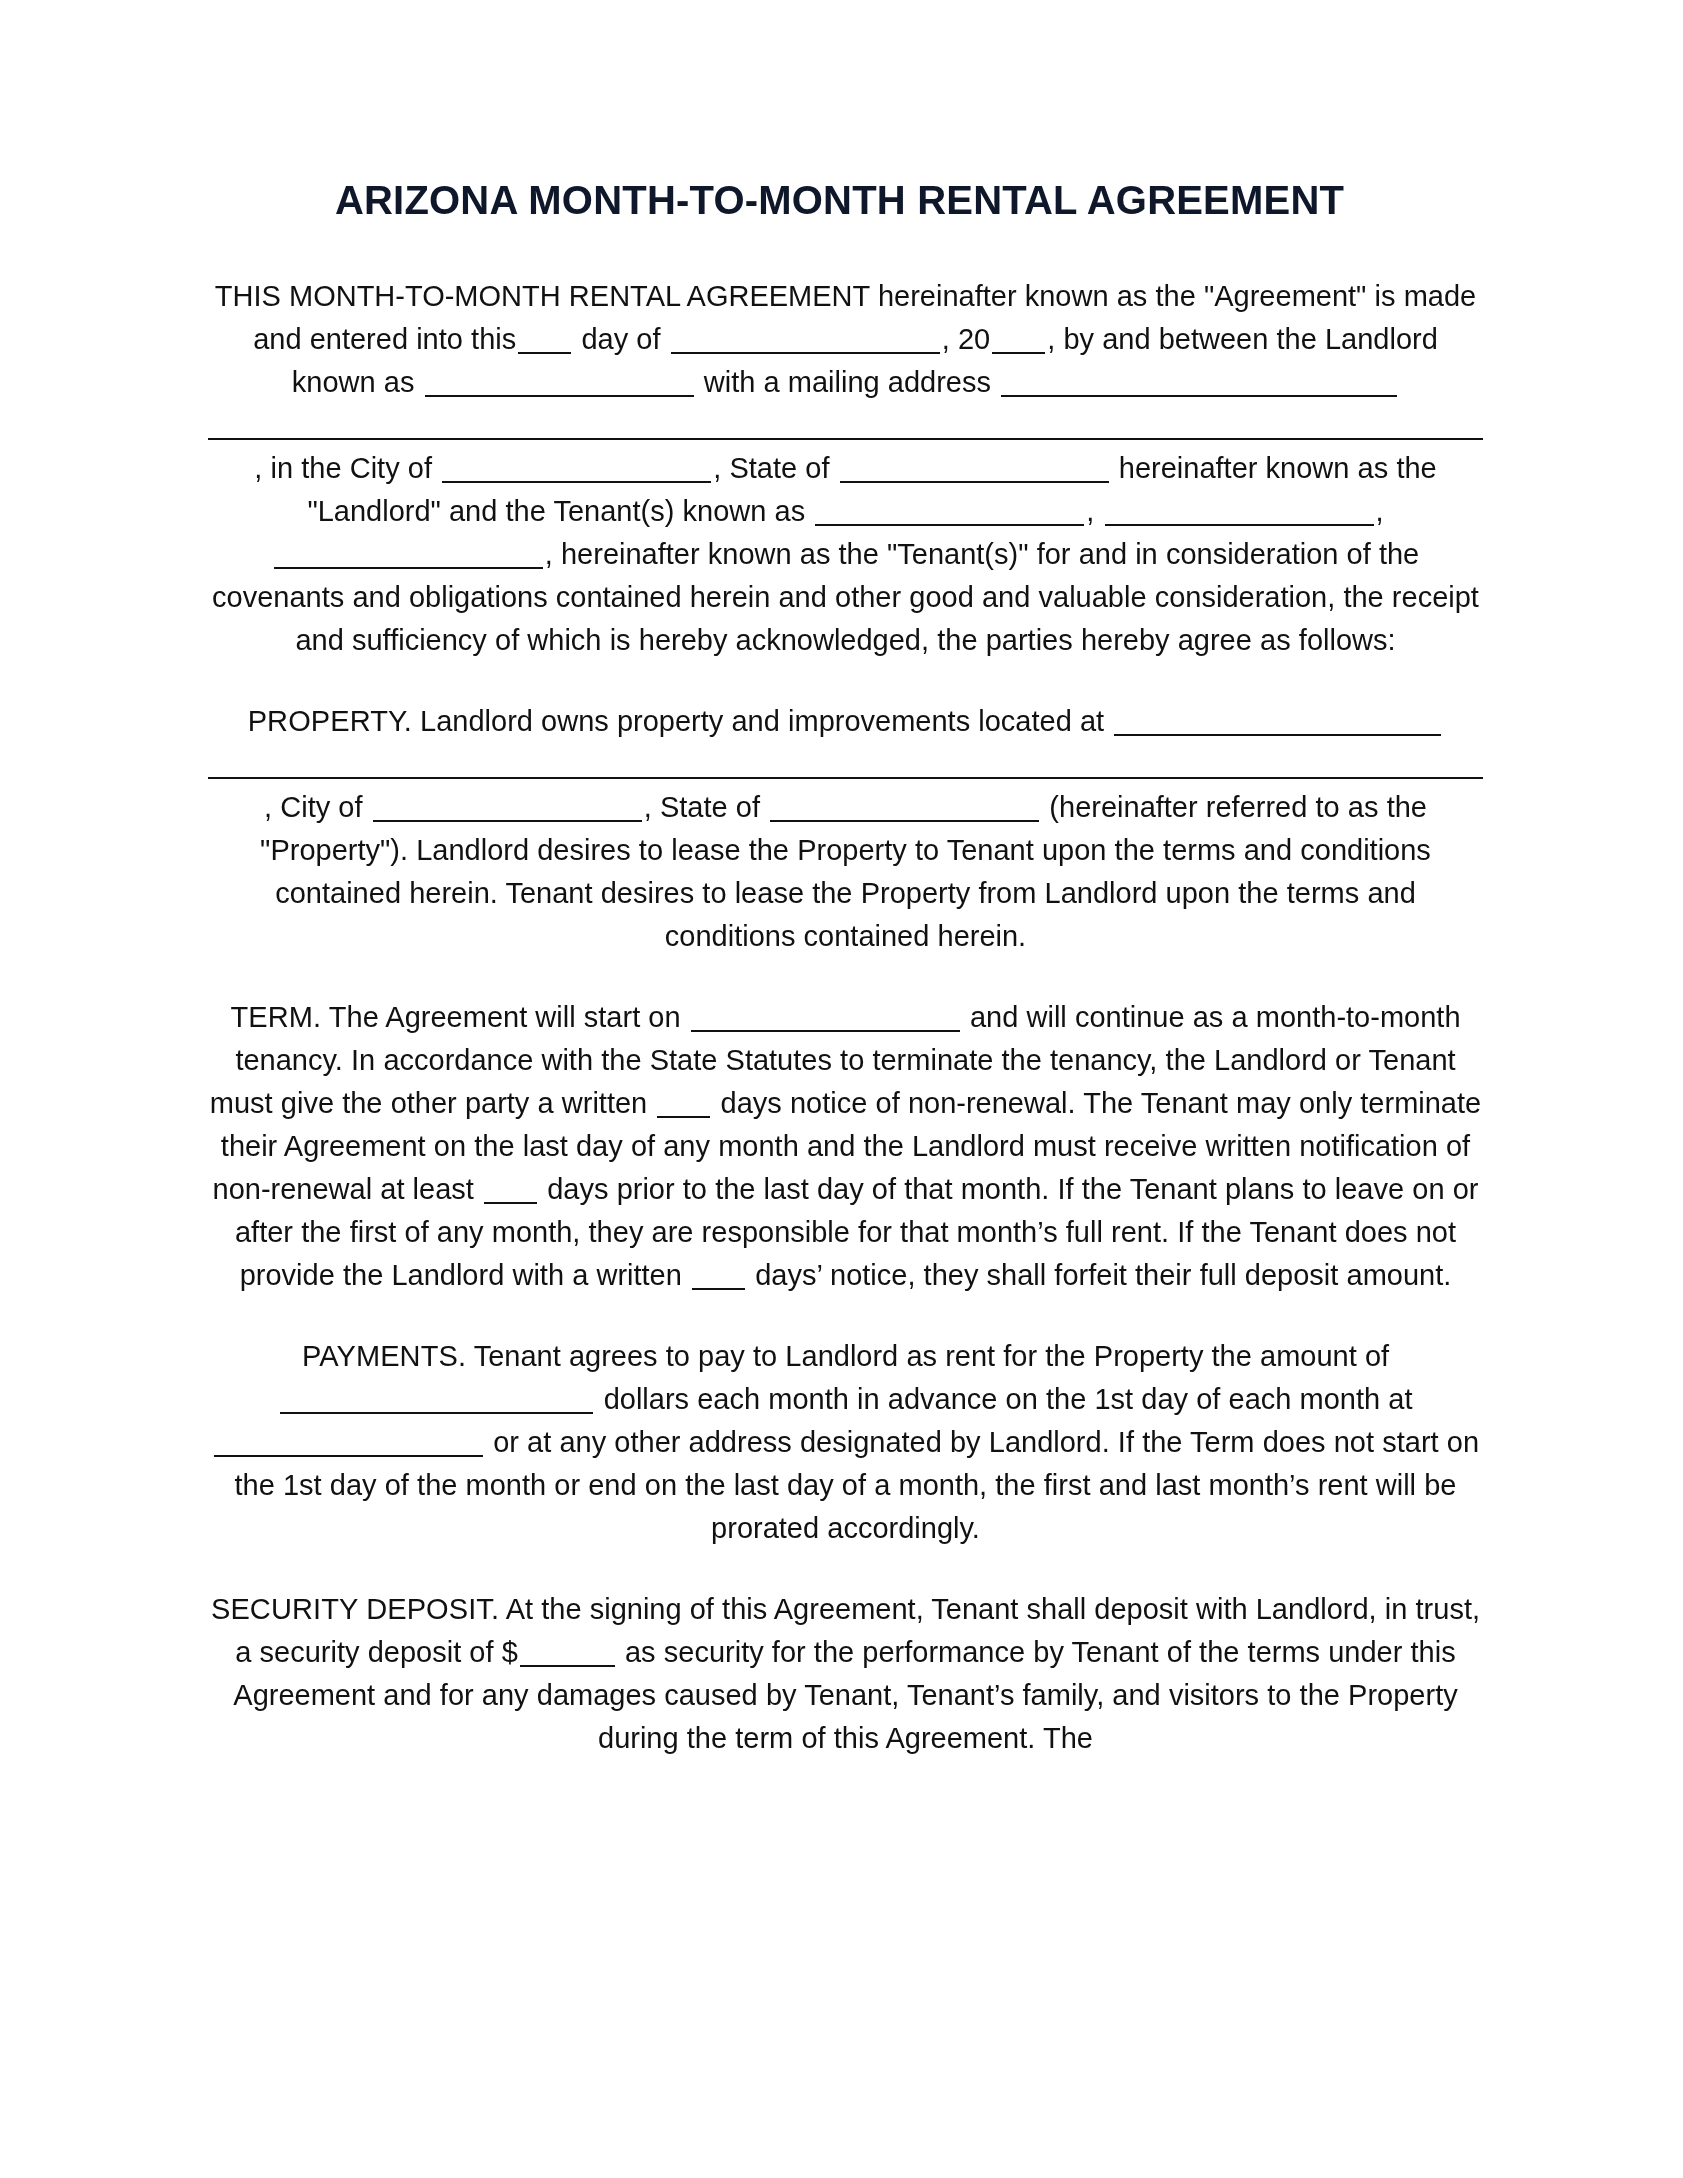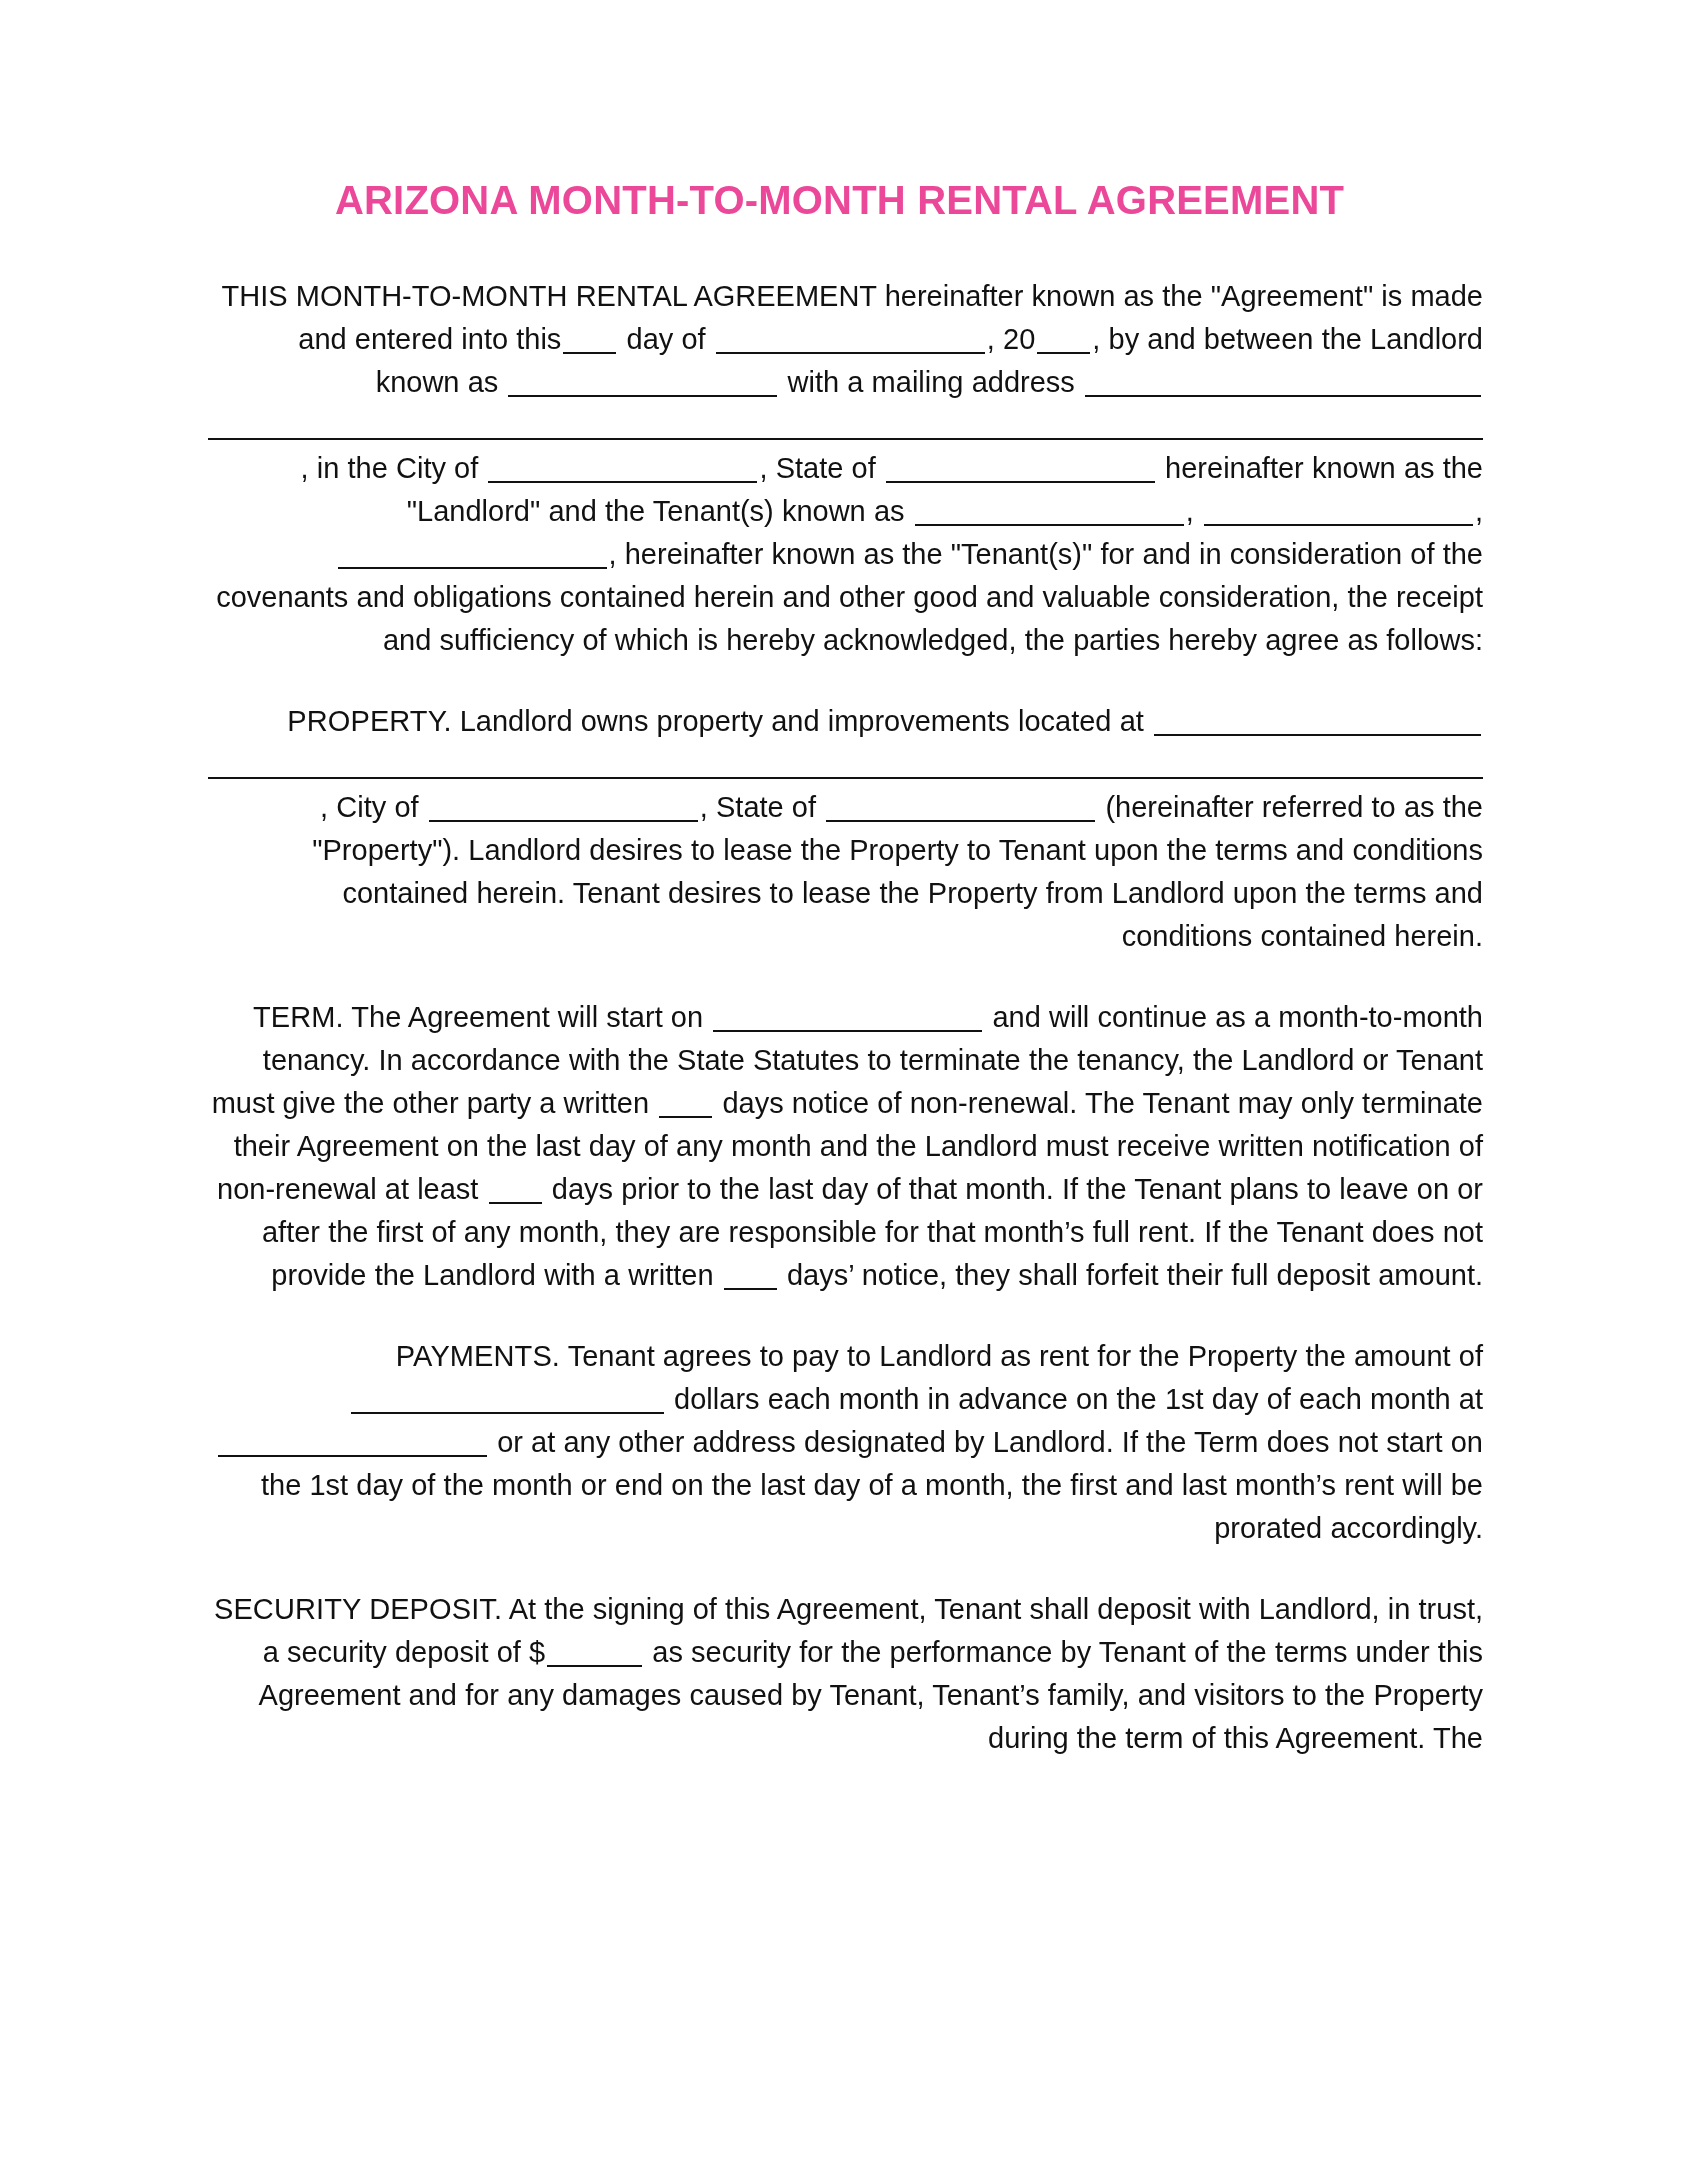--- a/index.html
+++ b/index.html
@@ -33,7 +33,7 @@
     font-size: 40px;
     font-weight: 700;
     letter-spacing: 0.2px;
-    color: #ec4899;
+    color: #0f172a;
     margin: 0 0 51px 0;
     line-height: 1.2;
     white-space: nowrap;

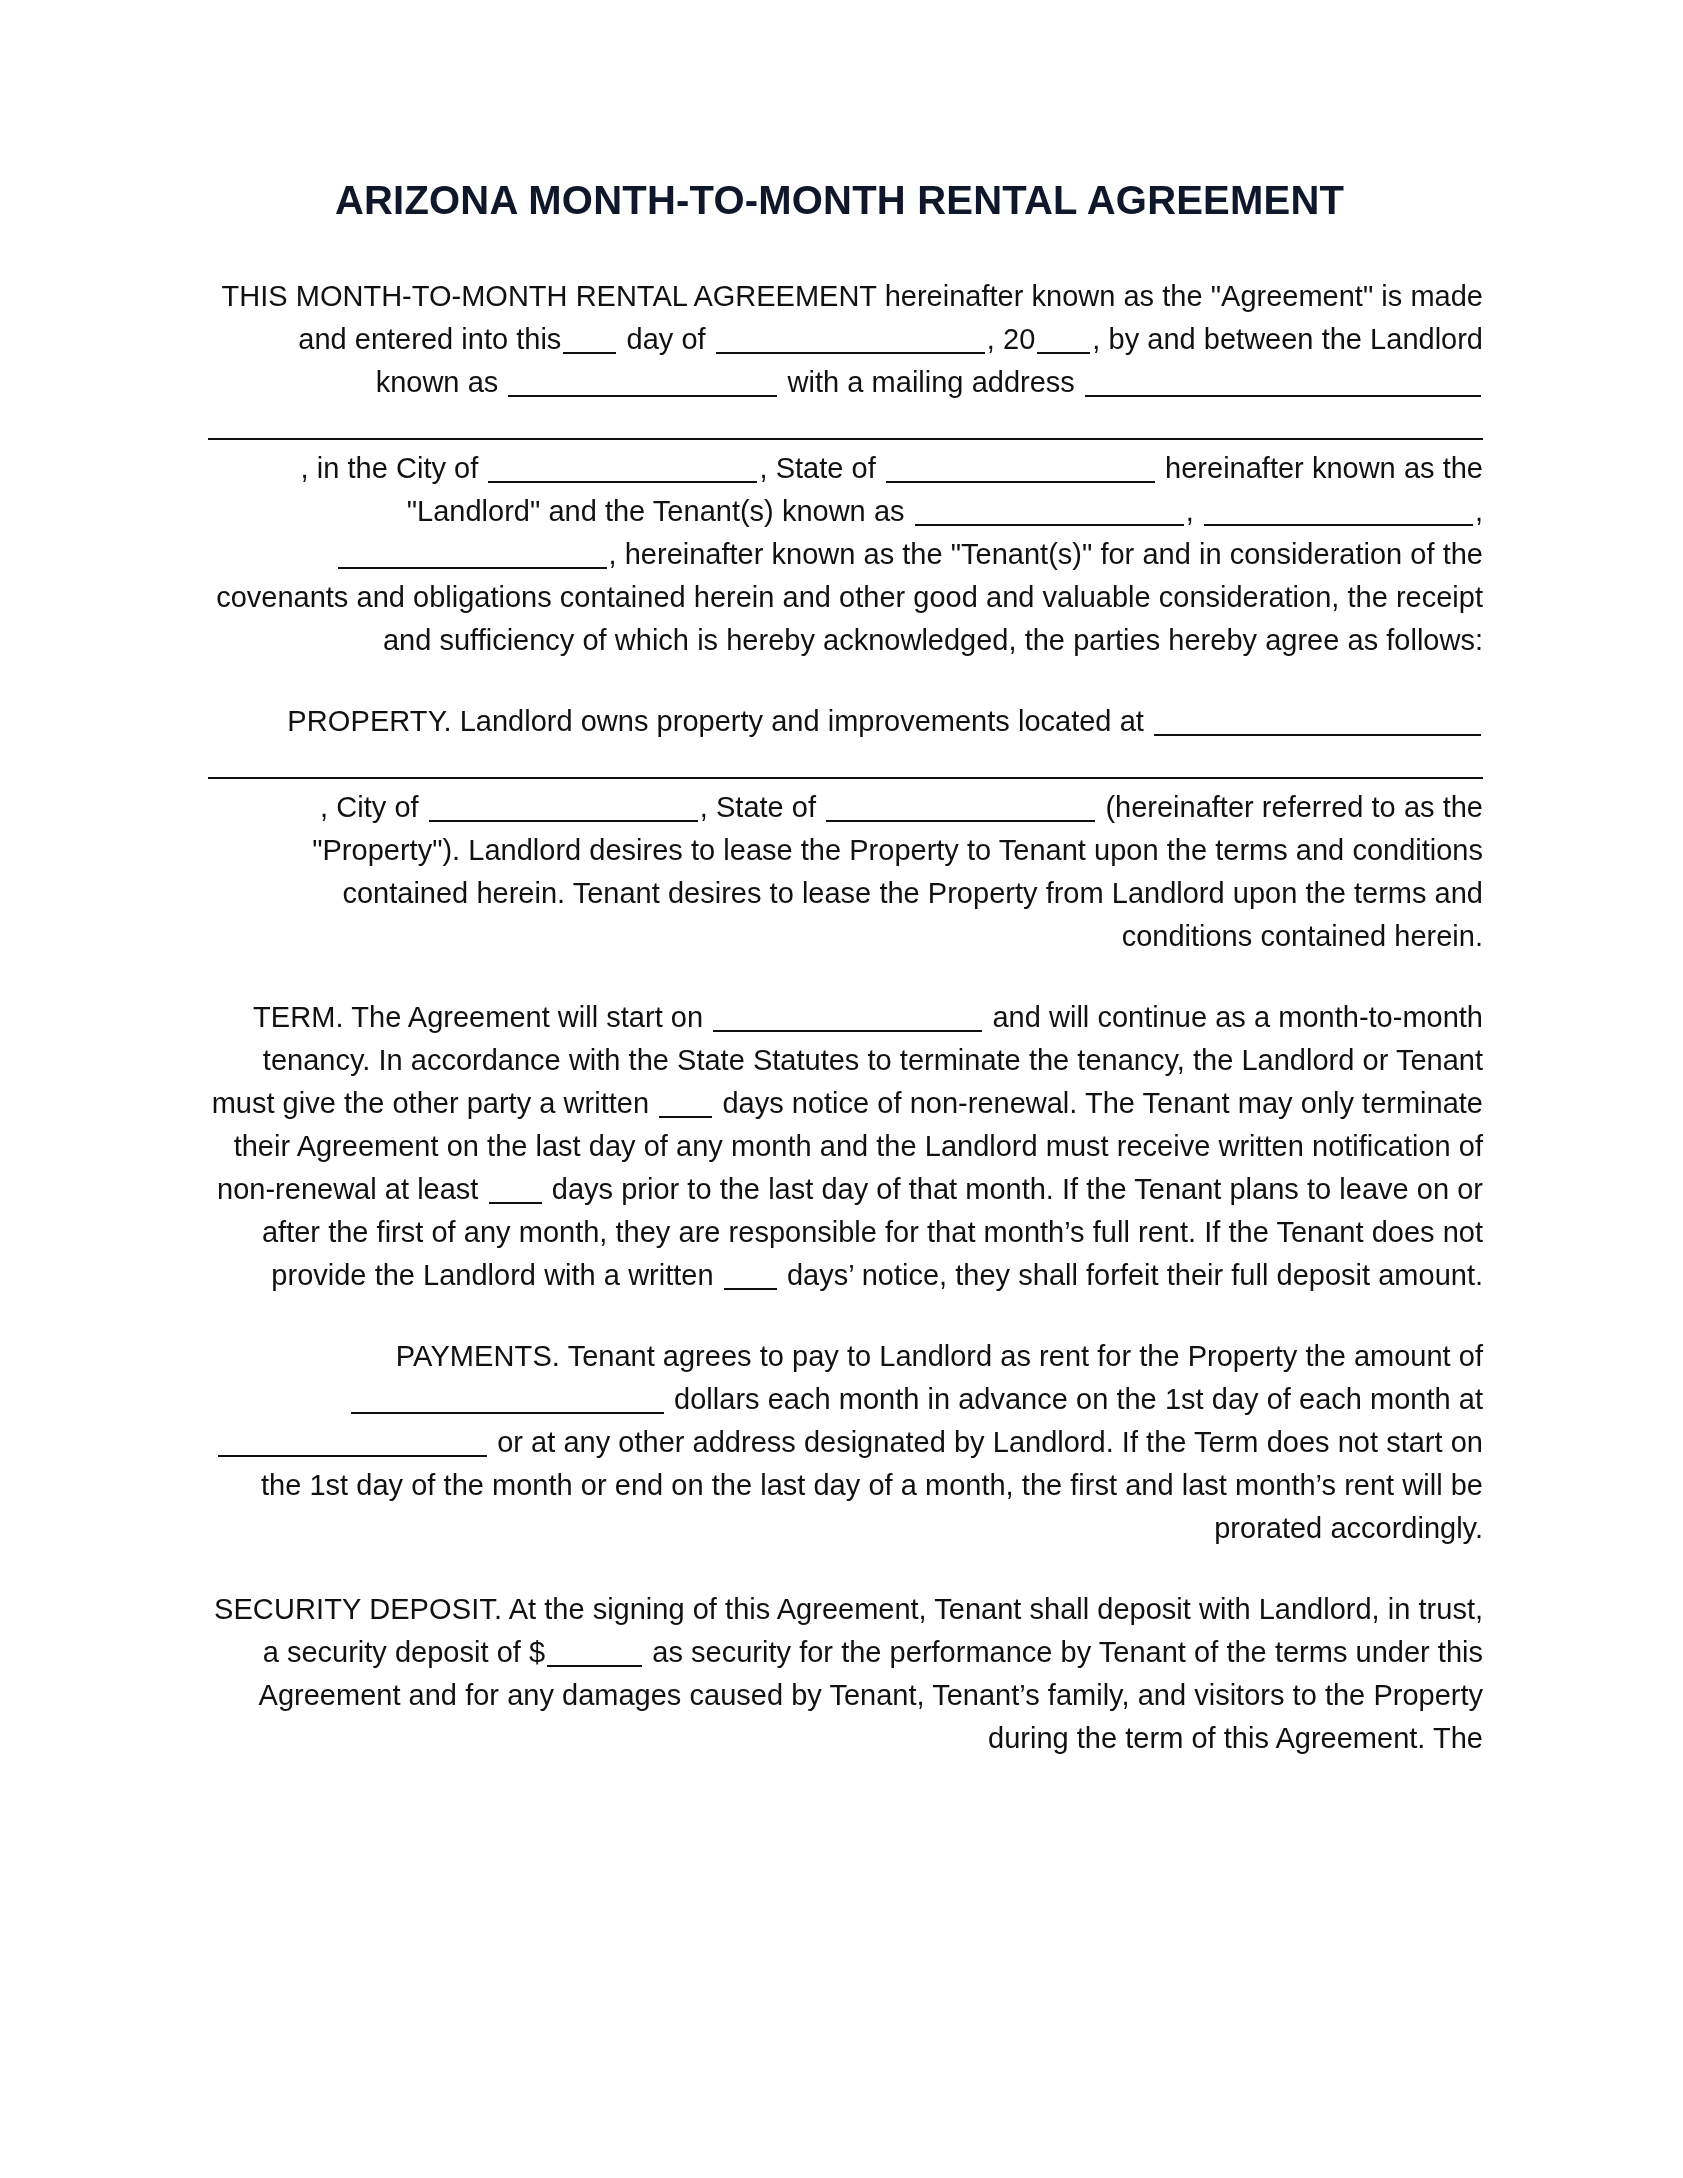--- a/index.html
+++ b/index.html
@@ -43,7 +43,7 @@
     line-height: 43px;
     color: #111111;
     margin: 0 0 38px 12px;
-    text-align: right;
+    text-align: center;
     word-spacing: 0.1px;
     hyphens: none;
   }

